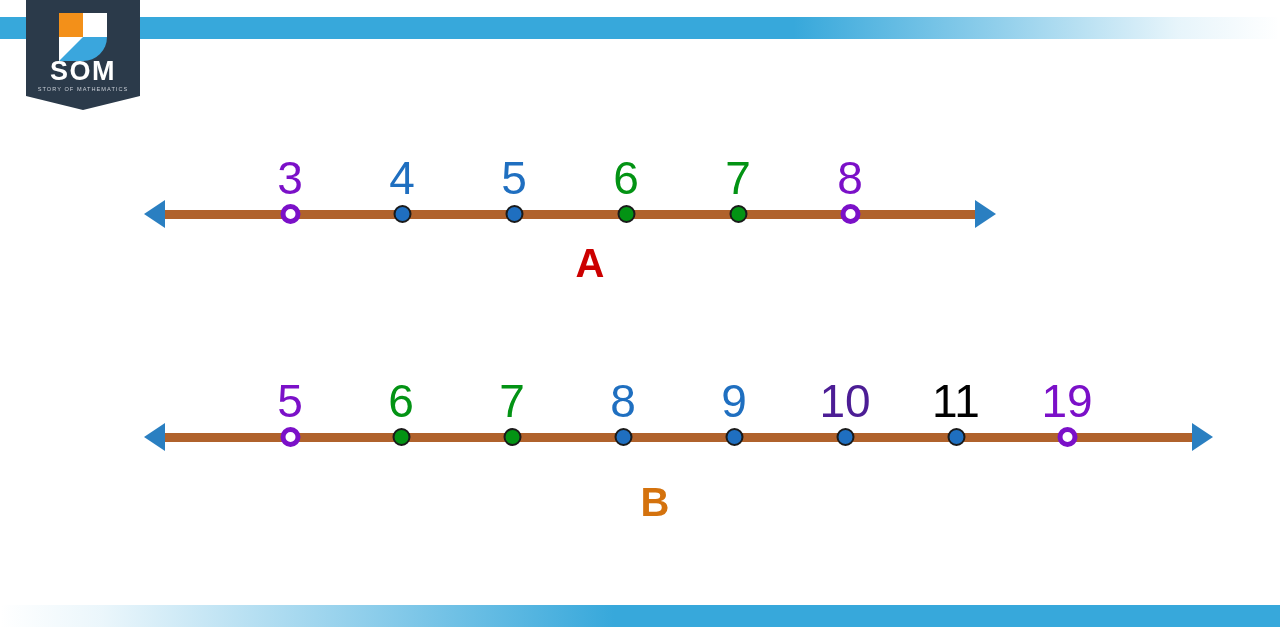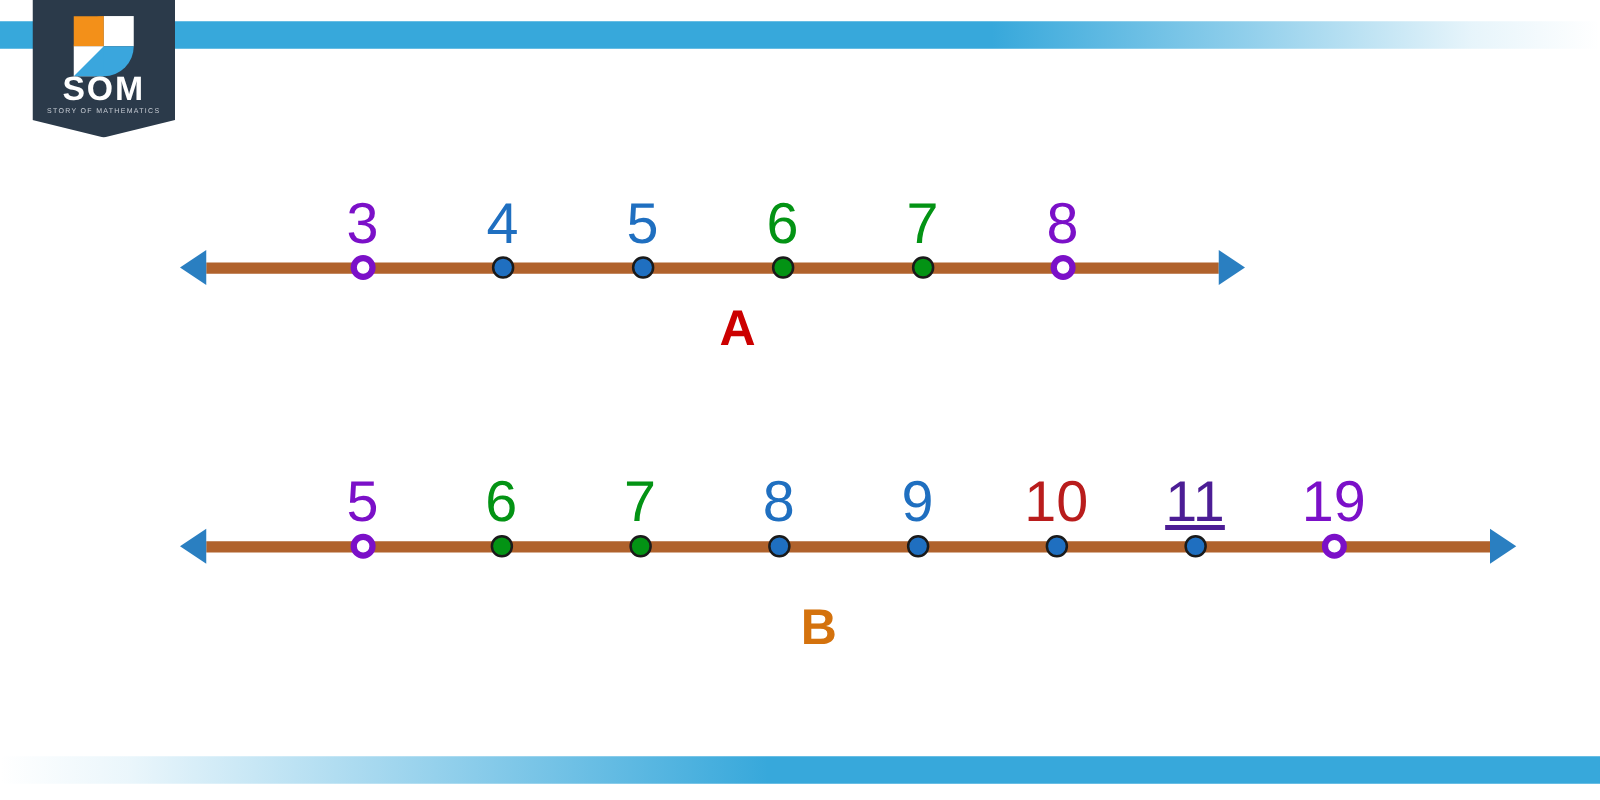--- a/index.html
+++ b/index.html
@@ -203,7 +203,7 @@
         <div class="dot filled" style="background: rgb(31, 111, 192); border-color: rgb(26, 26, 26);"></div>
       </div>
       <div class="tick" style="left: 845px; top: 0px; width: 1px; height: 9px;">
-        <div class="tick-label" style="color: #b91c1c;">10</div>
+        <div class="tick-label" style="color: #4c1d95;">10</div>
         <div class="dot filled" style="background: rgb(31, 111, 192); border-color: rgb(26, 26, 26);"></div>
       </div>
       <div class="tick" style="left: 956px; top: 0px; width: 1px; height: 9px;">

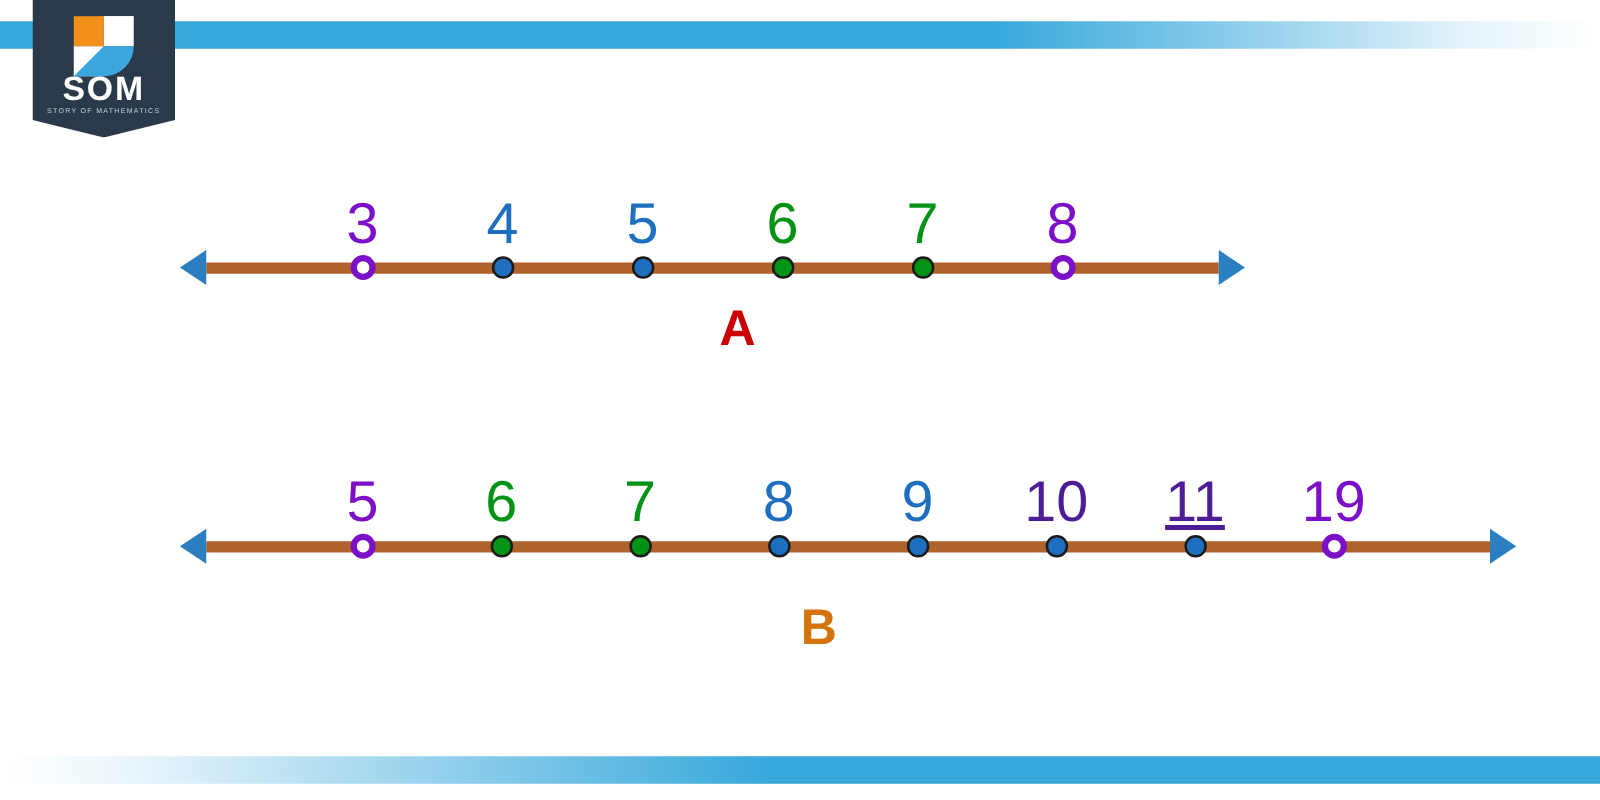--- a/index.html
+++ b/index.html
@@ -207,7 +207,7 @@
         <div class="dot filled" style="background: rgb(31, 111, 192); border-color: rgb(26, 26, 26);"></div>
       </div>
       <div class="tick" style="left: 956px; top: 0px; width: 1px; height: 9px;">
-        <div class="tick-label" style="color: #4c1d95; text-decoration: underline;">11</div>
+        <div class="tick-label" style="color: #000000;">11</div>
         <div class="dot filled" style="background: rgb(31, 111, 192); border-color: rgb(26, 26, 26);"></div>
       </div>
       <div class="tick" style="left: 1067px; top: 0px; width: 1px; height: 9px;">

